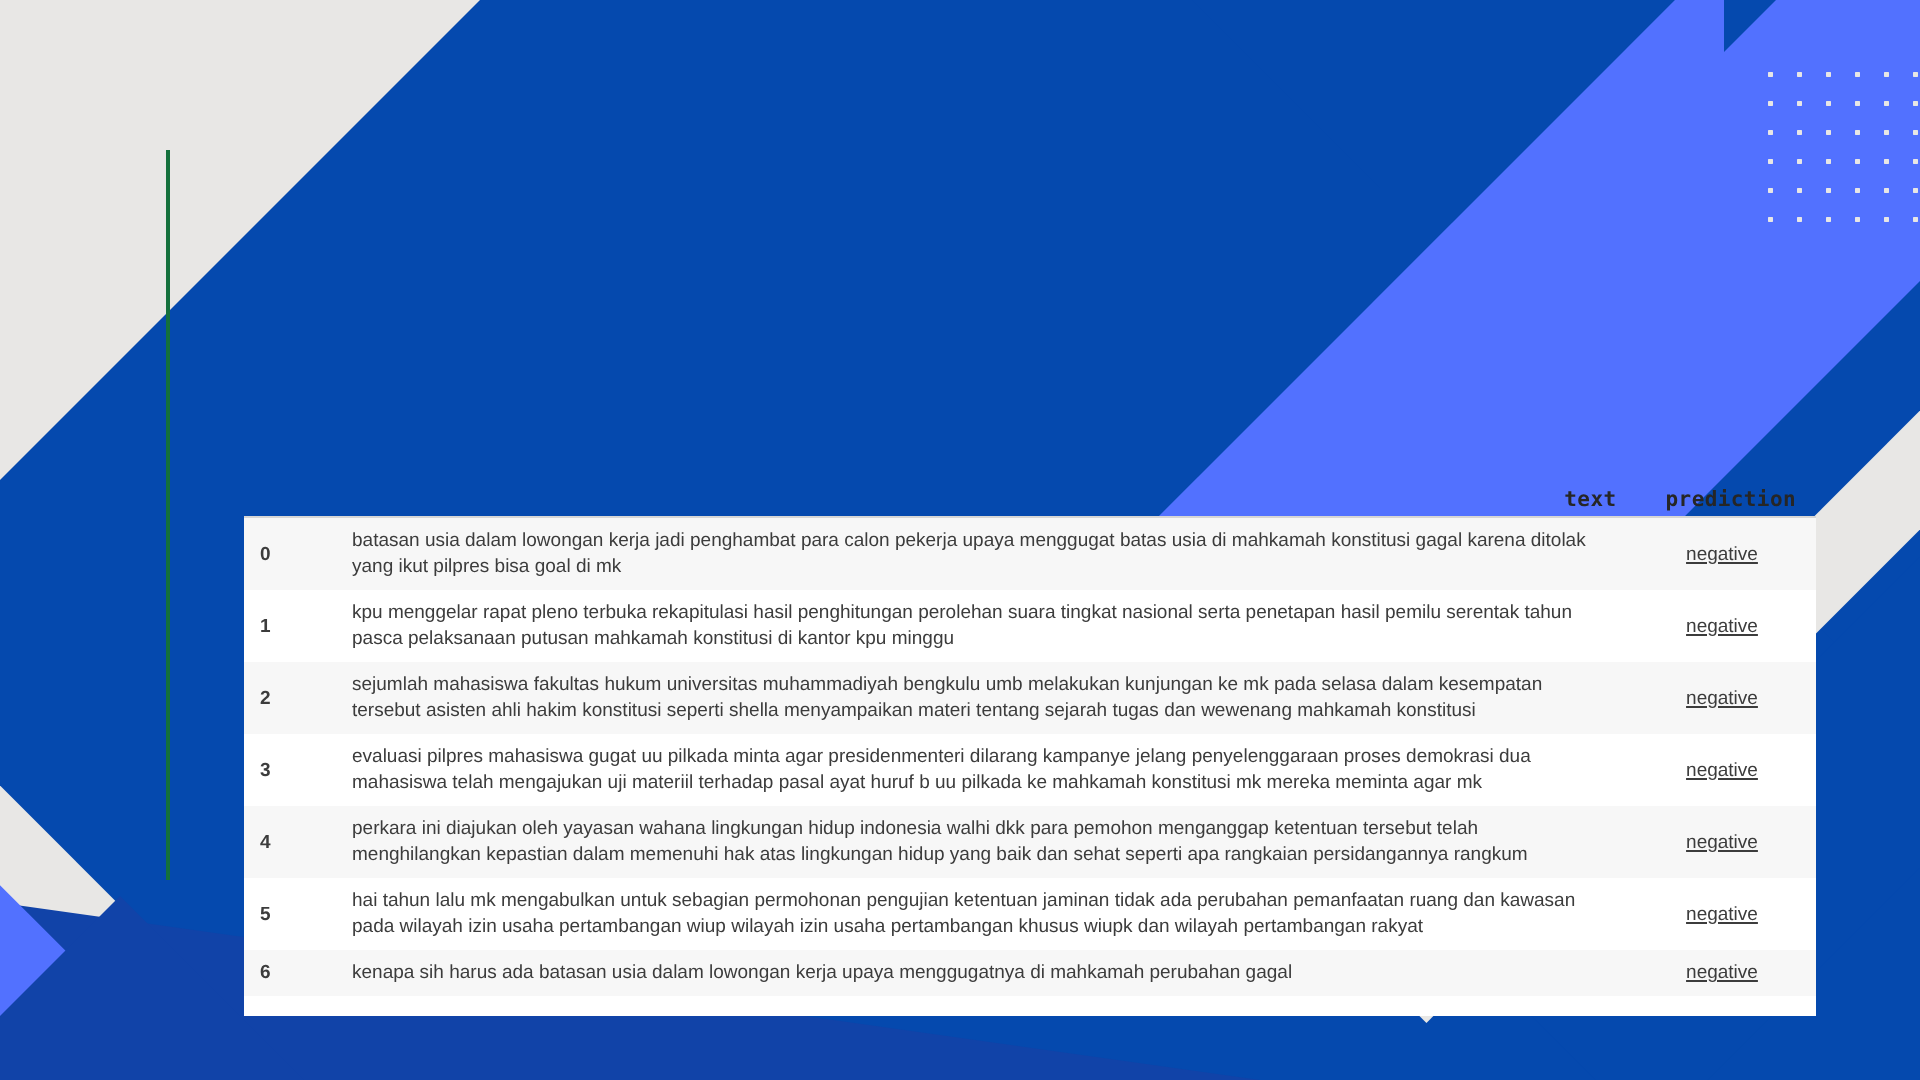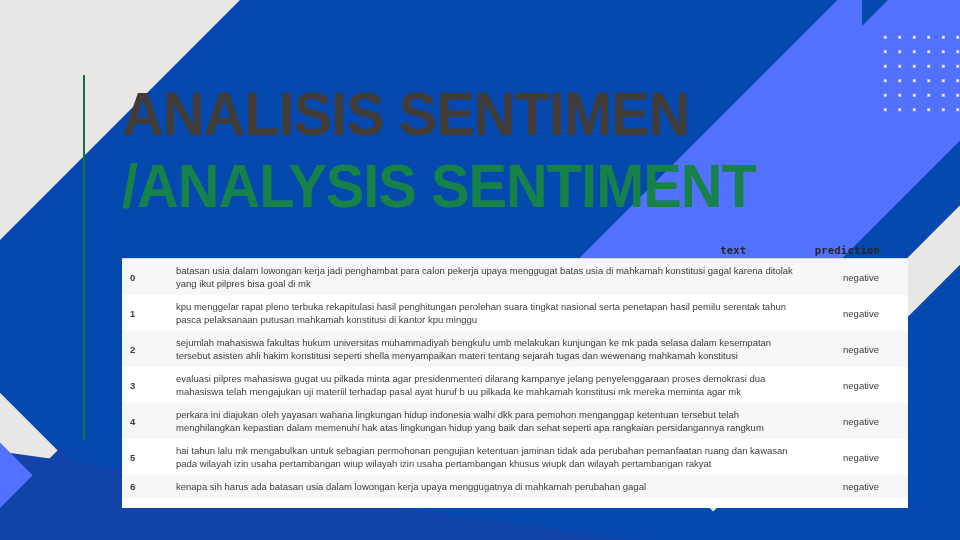--- a/index.html
+++ b/index.html
@@ -246,10 +246,6 @@
 
   <div class="shape" id="green-rule"></div>
 
-  <div id="headline">
-    <div class="headline-line" id="headline-primary">ANALISIS SENTIMEN</div>
-    <div class="headline-line" id="headline-secondary">/ANALYSIS SENTIMENT</div>
-  </div>
 
   <div id="table-wrap">
     <div id="col-header">

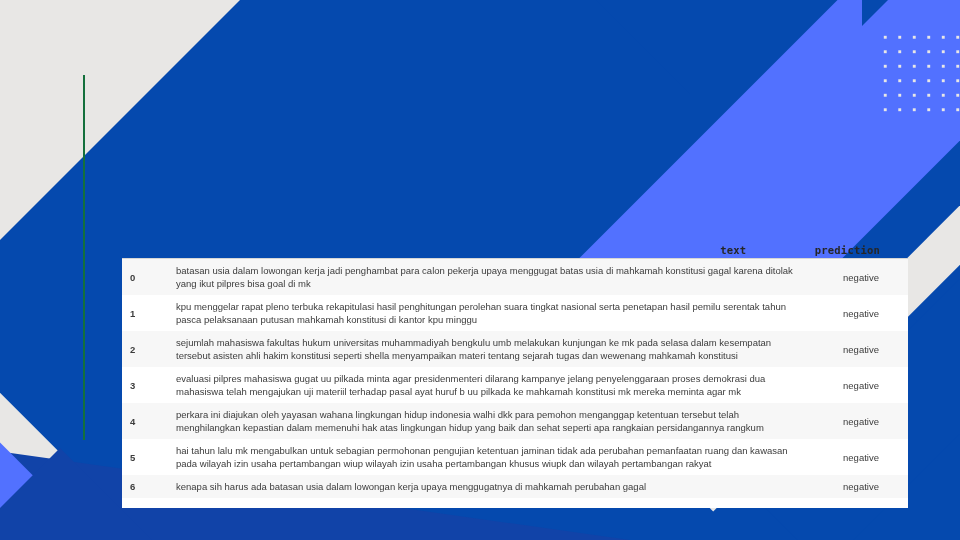--- a/index.html
+++ b/index.html
@@ -180,7 +180,7 @@
     letter-spacing: 0.2px;
     white-space: nowrap;
   }
-  #col-header .ch-text { margin-right: 62px; }
+  #col-header .ch-text { margin-right: 18px; }
   #col-header .ch-pred { margin-right: 28px; }
 
   table.df {

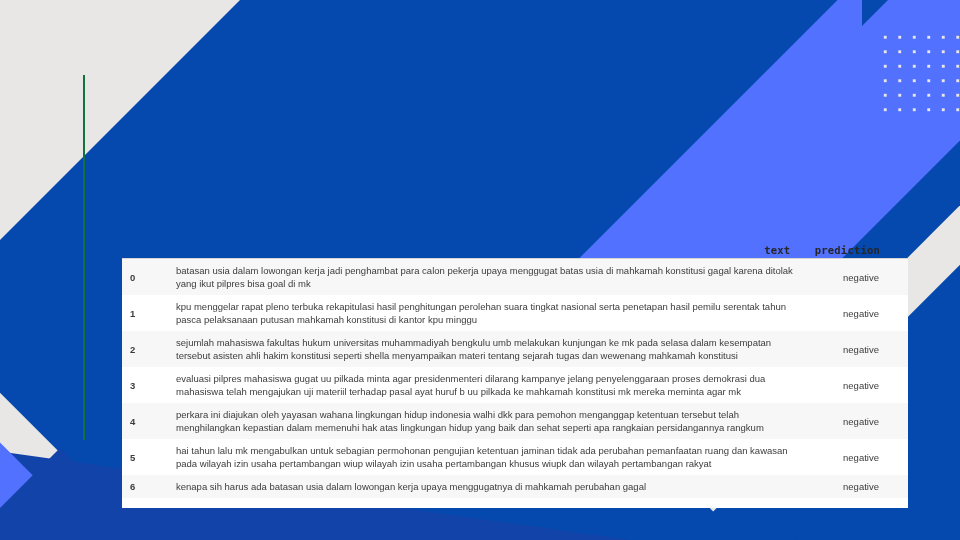--- a/index.html
+++ b/index.html
@@ -181,7 +181,7 @@
     white-space: nowrap;
   }
   #col-header .ch-text { margin-right: 18px; }
-  #col-header .ch-pred { margin-right: 28px; }
+  #col-header .ch-pred { margin-right: 10px; }
 
   table.df {
     width: 100%;

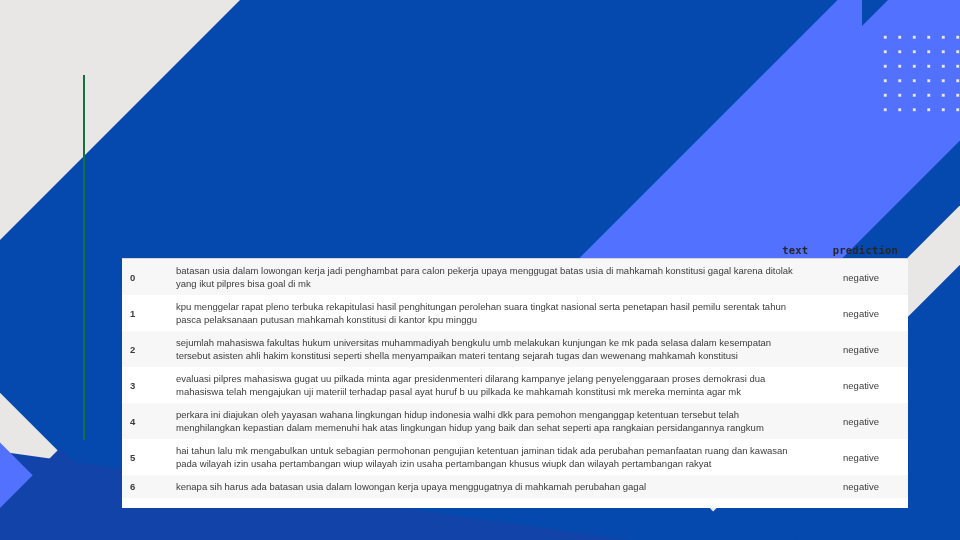--- a/index.html
+++ b/index.html
@@ -215,6 +215,7 @@
     text-align: center;
     color: #3c3c3c;
     font-size: 9.5px;
+    text-decoration: underline;
   }
   #table-top-rule {
     height: 1px;

